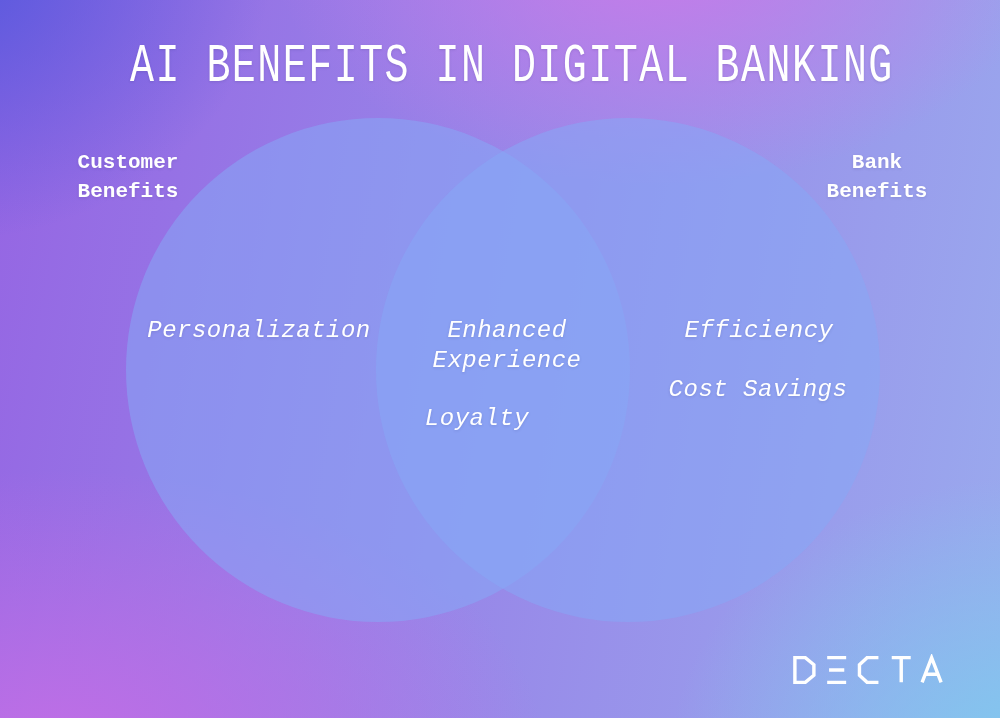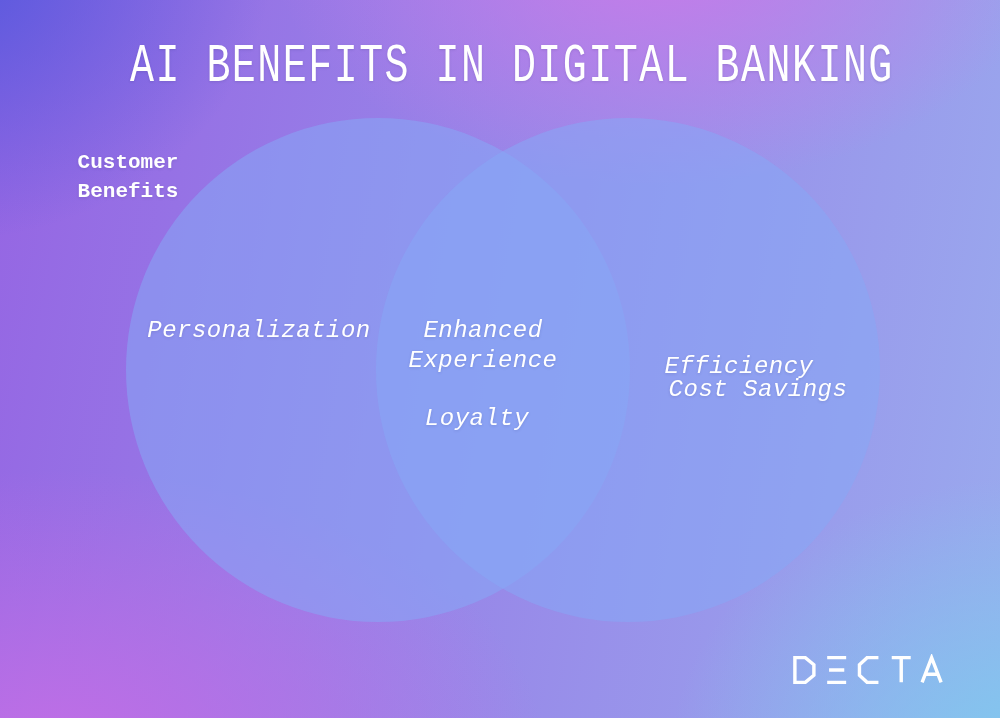--- a/index.html
+++ b/index.html
@@ -107,6 +107,7 @@
 
   <div class="side-label left">Customer Benefits</div>
 
+  <div class="side-label right">Bank Benefits</div>
 
   <div class="circle left"></div>
 

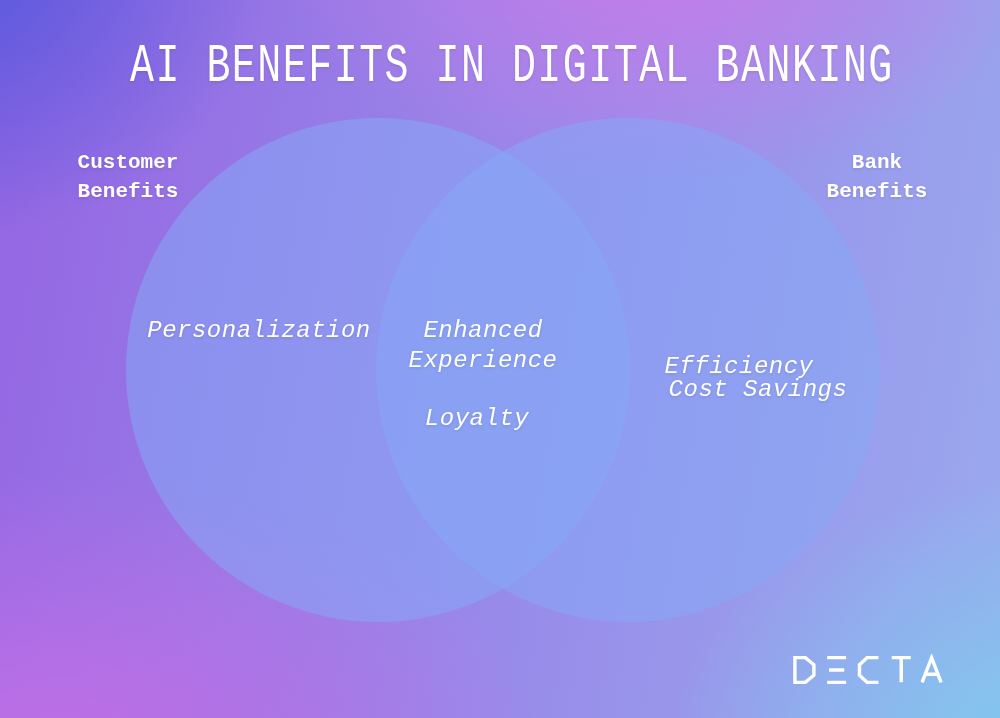--- a/index.html
+++ b/index.html
@@ -77,7 +77,7 @@
   .venn-item.wrap { white-space: normal; width: 180px; }
   .item-personalization { left: 259px; top: 316px; }
   .item-convenience     { left: 259px; top: 375px; }
-  .item-enhanced        { left: 483px; top: 316px; }
+  .item-enhanced        { left: 507px; top: 316px; }
   .item-loyalty         { left: 477px; top: 404px; }
   .item-efficiency      { left: 739px; top: 316px; margin-top: 36px; }
   .item-costsavings     { left: 758px; top: 375px; text-align: right; }

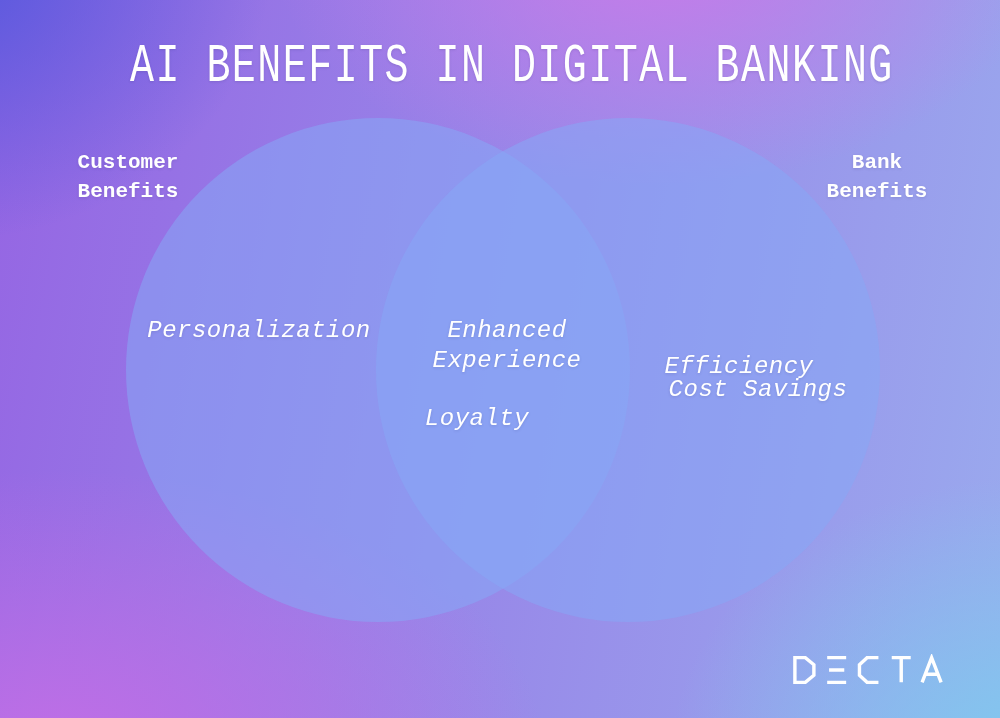--- a/index.html
+++ b/index.html
@@ -79,7 +79,7 @@
   .item-convenience     { left: 259px; top: 375px; }
   .item-enhanced        { left: 507px; top: 316px; }
   .item-loyalty         { left: 477px; top: 404px; }
-  .item-efficiency      { left: 739px; top: 316px; margin-top: 36px; }
+  .item-efficiency      { left: 759px; top: 316px; }
   .item-costsavings     { left: 758px; top: 375px; text-align: right; }
   .logo {
     position: absolute;

